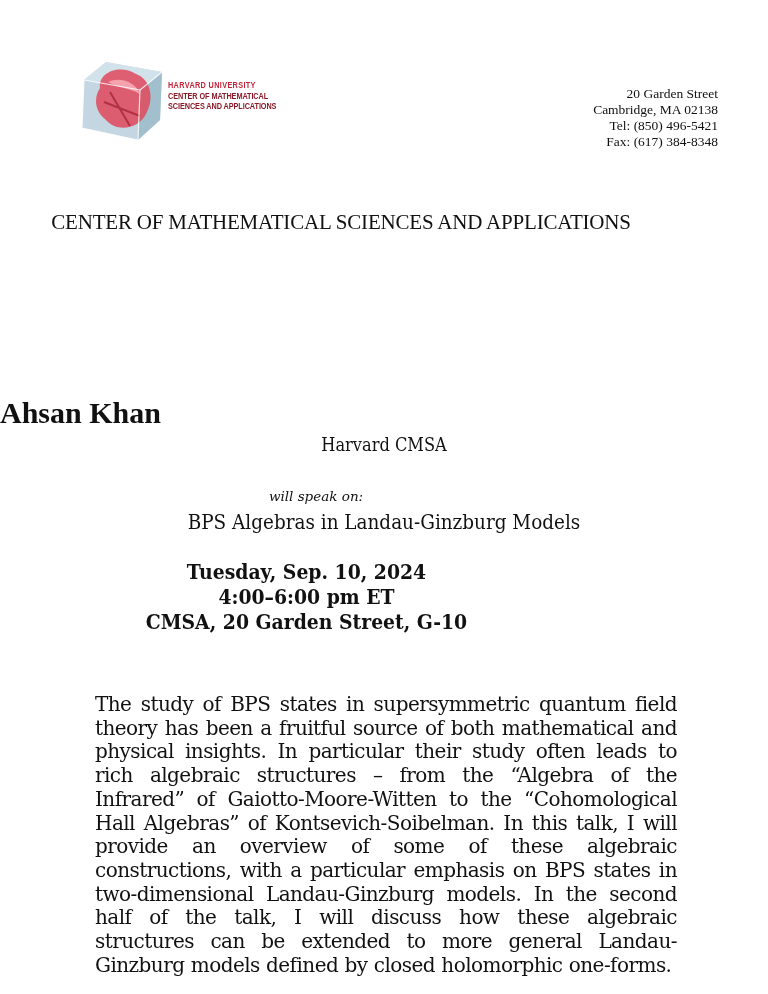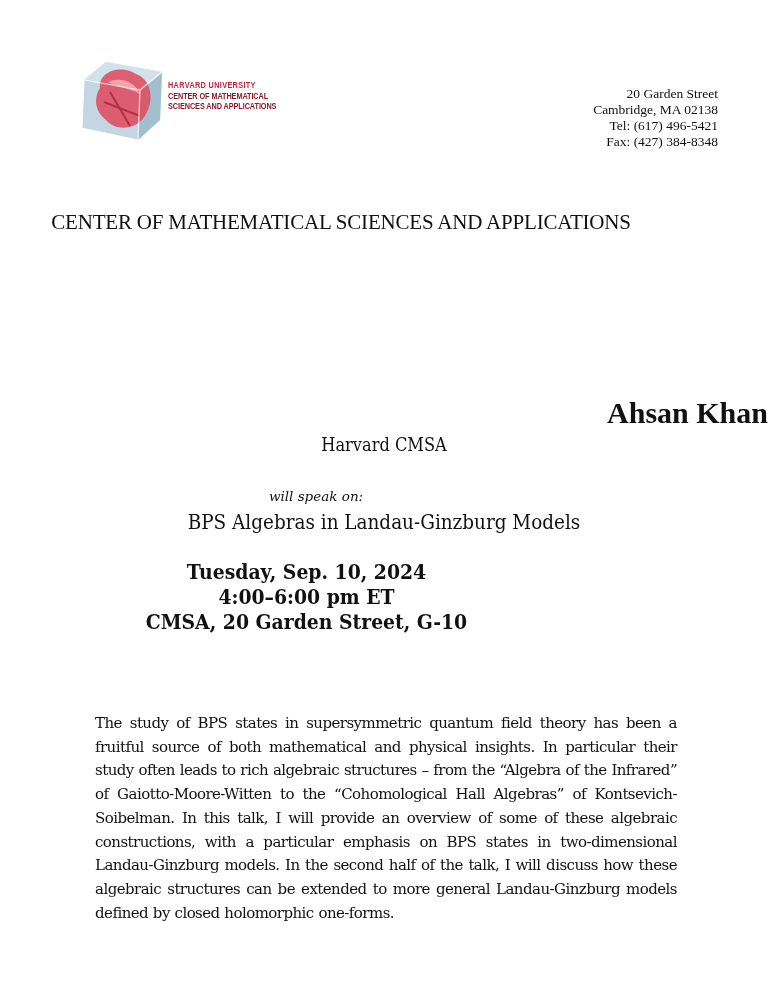--- a/index.html
+++ b/index.html
@@ -55,7 +55,7 @@
 <div class="address">
   <div>20 Garden Street</div>
   <div>Cambridge, MA 02138</div>
-  <div>Tel: (617) 496-5421</div>
+  <div>Tel: (850) 496-5421</div>
   <div>Fax: (427) 384-8348</div>
 </div>
 

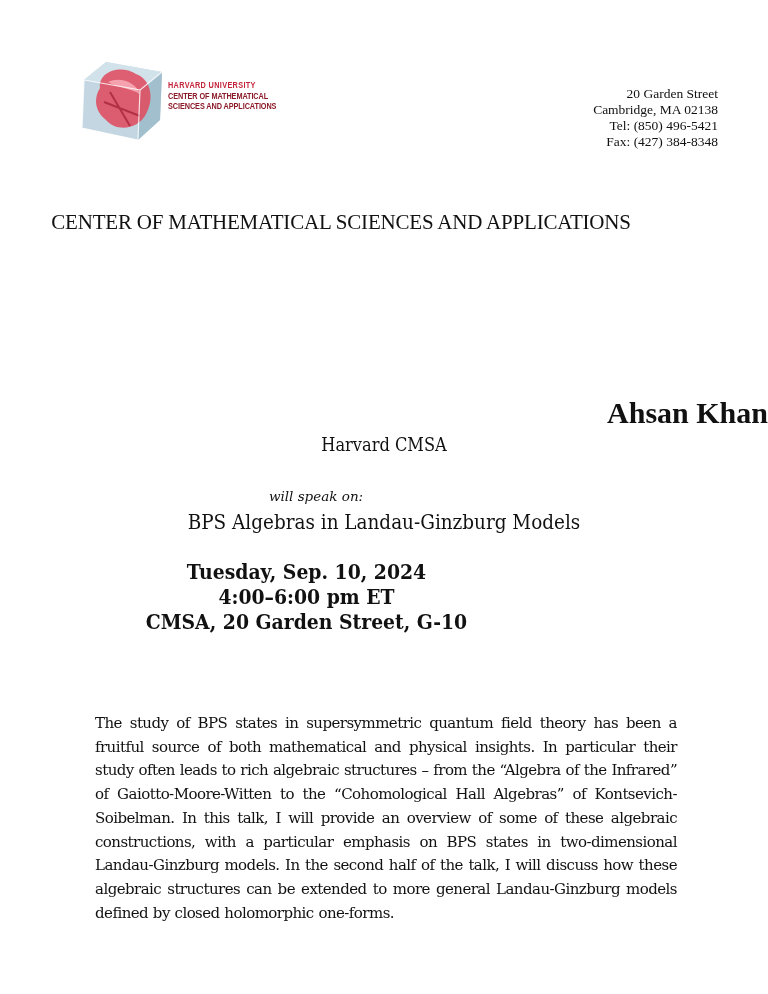--- a/index.html
+++ b/index.html
@@ -56,7 +56,7 @@
   <div>20 Garden Street</div>
   <div>Cambridge, MA 02138</div>
   <div>Tel: (850) 496-5421</div>
-  <div>Fax: (427) 384-8348</div>
+  <div>Fax: (617) 384-8348</div>
 </div>
 
 <div class="center-name">

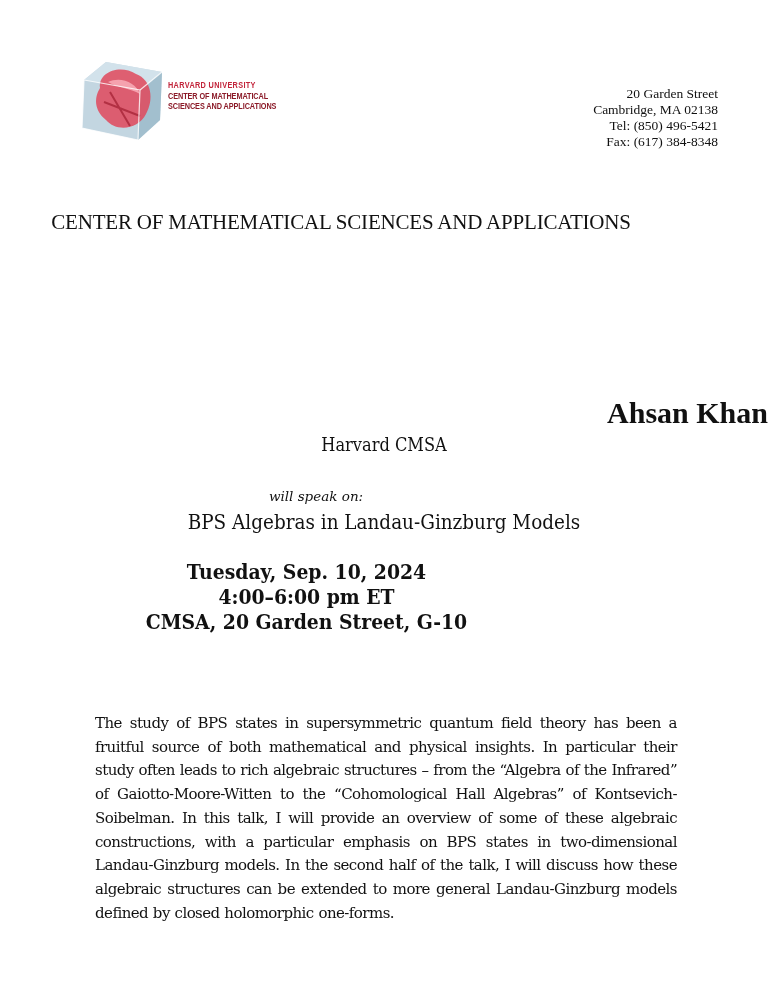--- a/index.html
+++ b/index.html
@@ -17,7 +17,7 @@
   .center-name span { display: inline-block; transform: translateX(-11px); }
   .seminar { position: absolute; left: 0; width: 768px; top: 240px; text-align: center; font-size: 46px;
              line-height: 52px; }
-  .speaker { position: absolute; left: 0; width: 768px; top: 396px; text-align: right; font-size: 30px;
+  .speaker { position: absolute; left: 0; width: 768px; top: 396px; text-align: left; font-size: 30px;
              font-weight: bold; }
   .affil { position: absolute; left: 0; width: 768px; top: 434px; text-align: center; font-size: 18px;
            font-family: "DejaVu Serif", serif; transform: scaleX(0.9); }

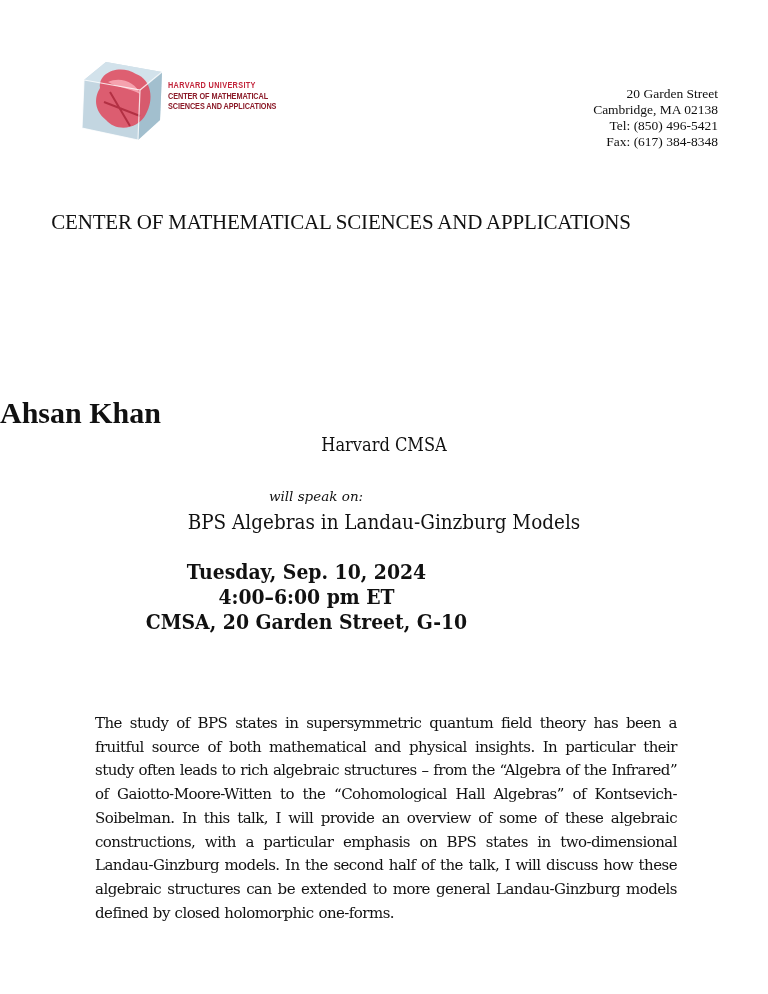--- a/index.html
+++ b/index.html
@@ -28,7 +28,7 @@
   .details { position: absolute; left: 0; width: 613px; top: 560px; text-align: center; font-size: 20px;
              line-height: 25px; font-weight: bold; font-family: "DejaVu Serif", serif; }
   .details div { transform: scaleX(0.94); }
-  .abstract { position: absolute; left: 95px; width: 582px; top: 712px; font-size: 15px; line-height: 23.7px;
+  .abstract { position: absolute; left: 95px; width: 582px; top: 693px; font-size: 20px; line-height: 23.7px;
               text-align: justify; font-family: "DejaVu Serif", serif; letter-spacing: -0.55px; word-spacing: 0.5px; }
 </style>
 </head>

